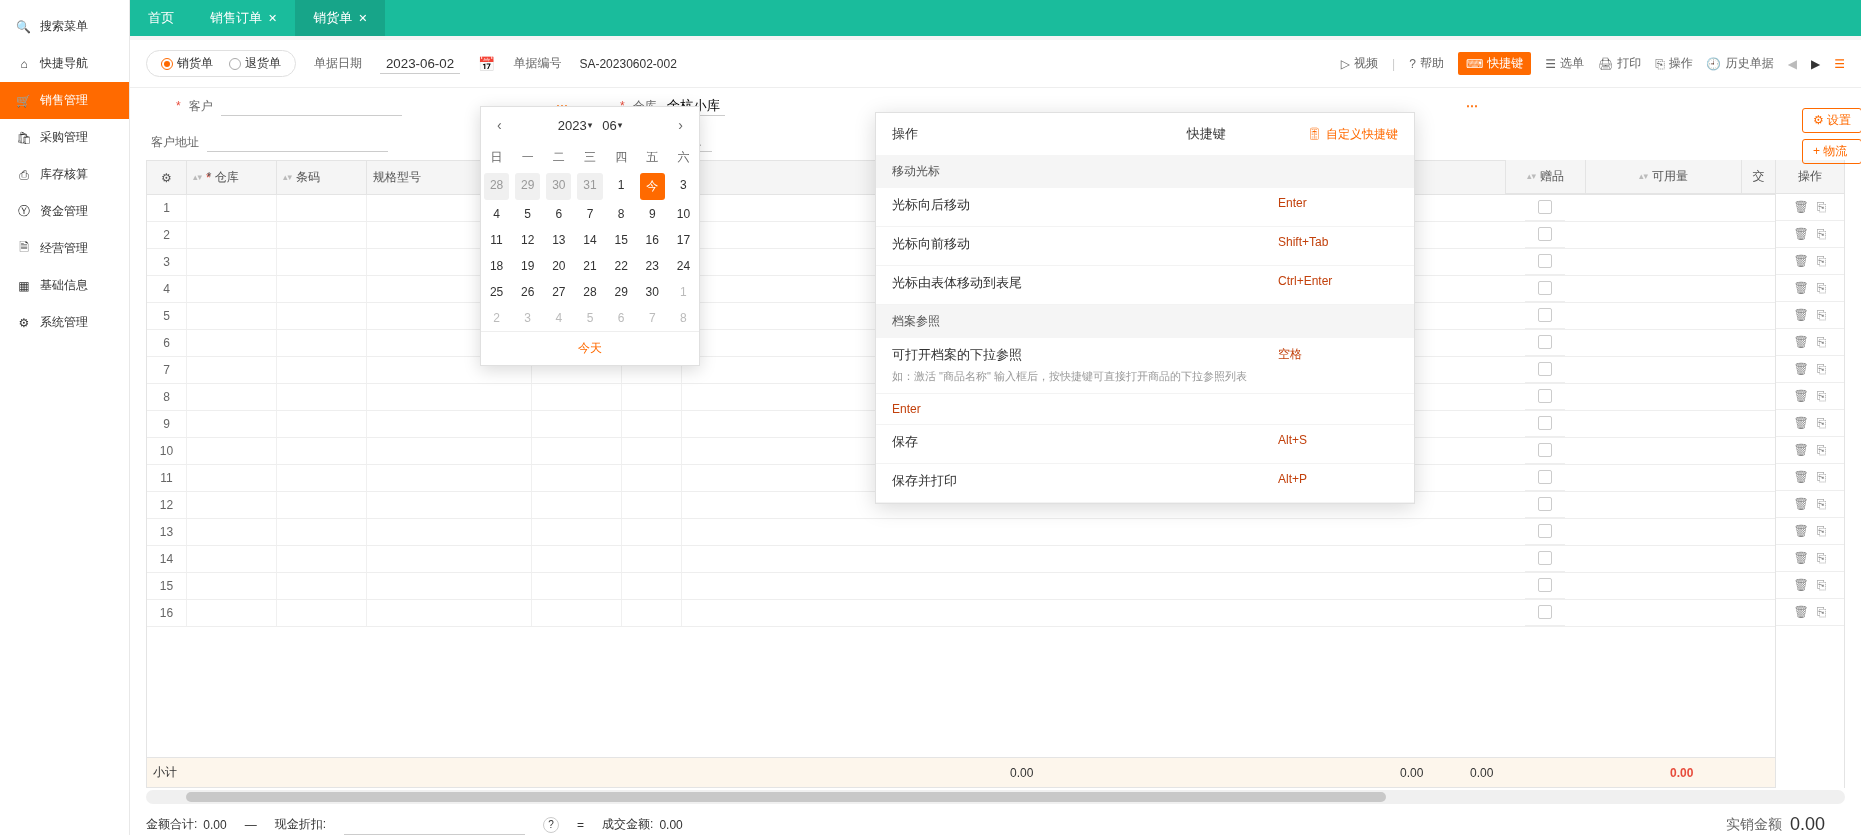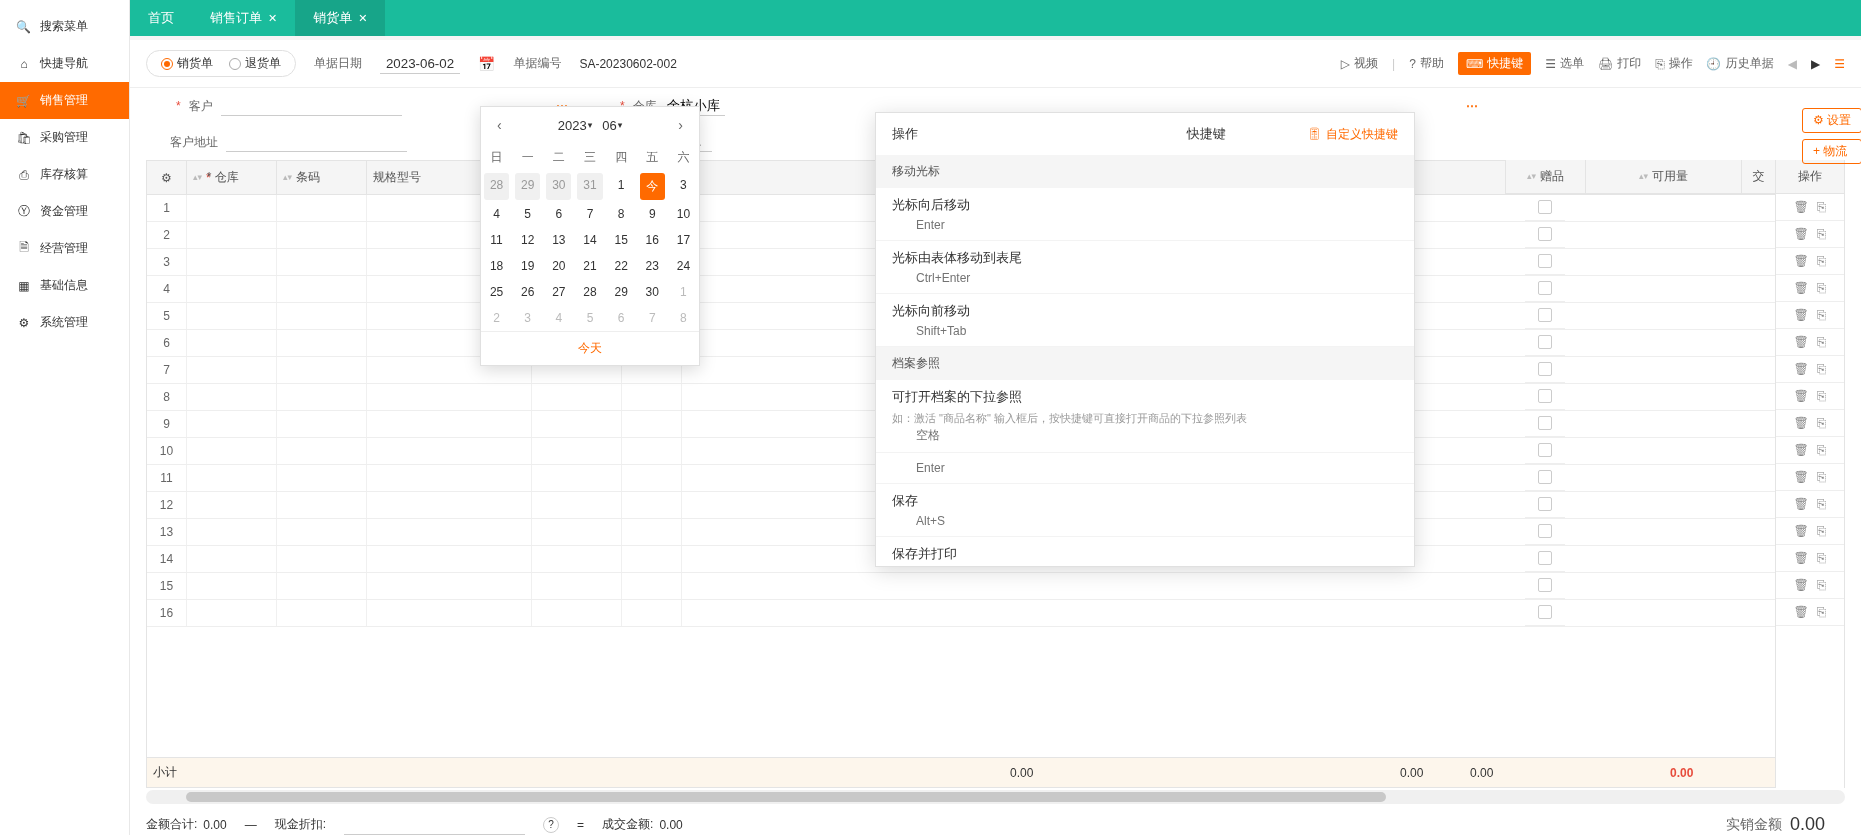--- a/index.html
+++ b/index.html
@@ -212,7 +212,7 @@
         <span class="more-dots" style="position:absolute; left:1330px">⋯</span>
       </div>
       <div class="form-row" style="position:relative">
-        <div class="form-field" style="margin-left:24px">
+        <div class="form-field" style="margin-left:5px">
           <span class="field-label">客户地址</span>
           <input class="underline-input" style="">
         </div>

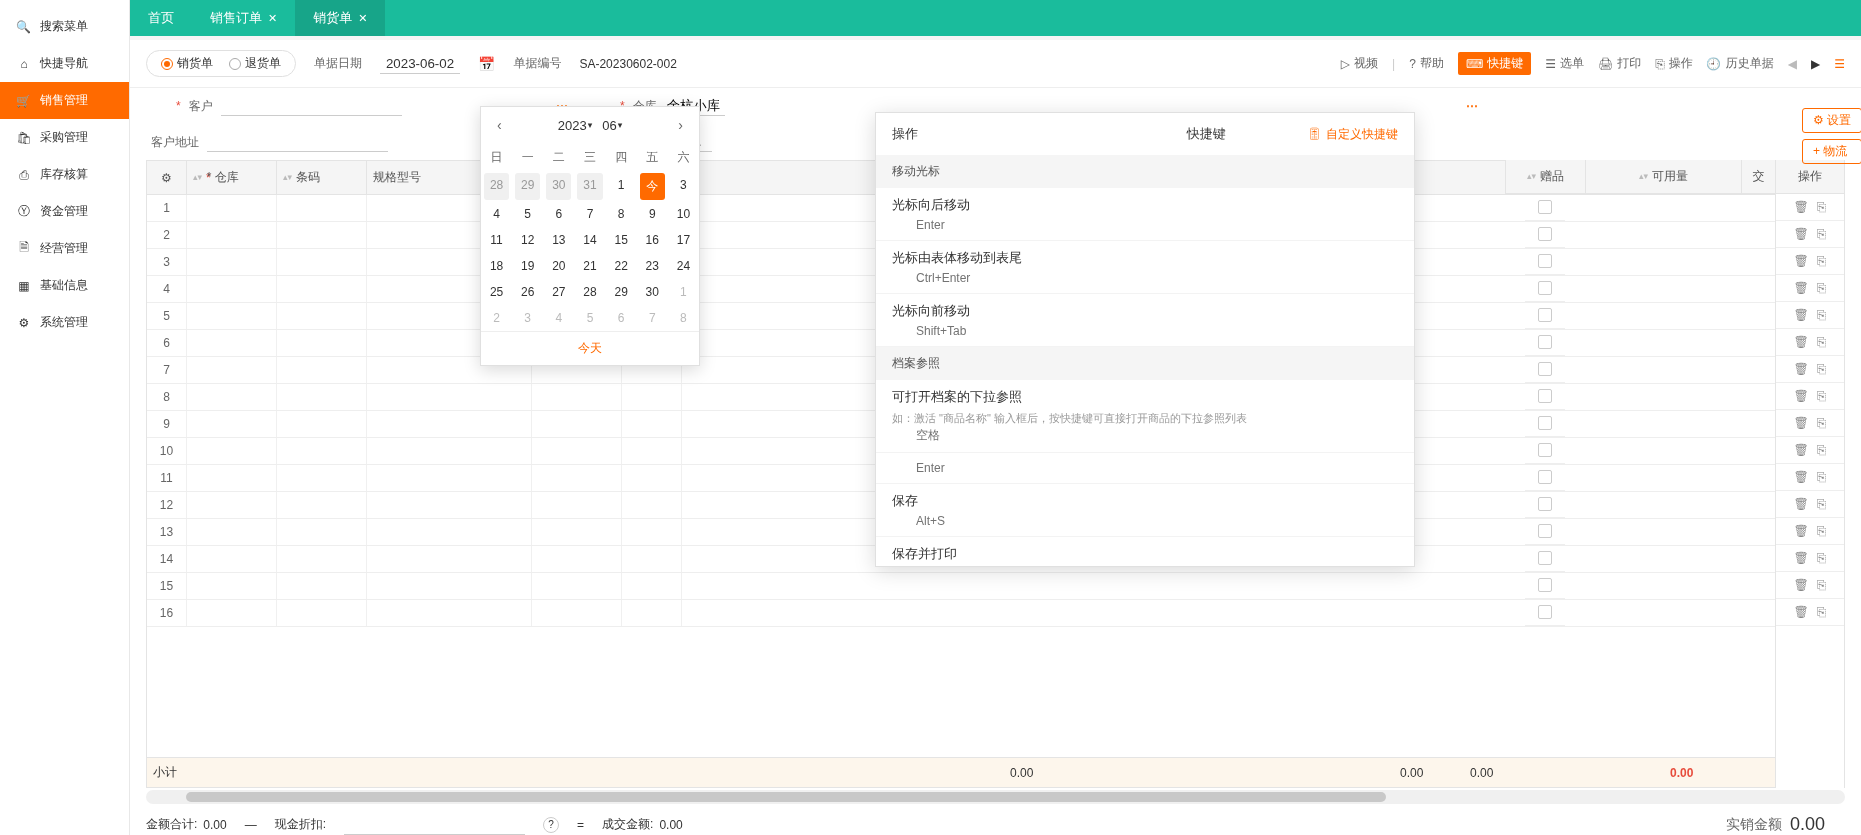--- a/index.html
+++ b/index.html
@@ -68,7 +68,7 @@
 .sp-head .c2 { width: 120px; font-size: 13px; }
 .sp-head .custom { color: #ff6a00; cursor: pointer; display: flex; align-items: center; gap: 4px; }
 .sp-section { background: #f5f5f5; padding: 8px 16px; color: #555; font-size: 12px; }
-.sp-row { display: flex; padding: 8px 16px; border-bottom: 1px solid #f3f3f3; align-items: flex-start; flex-direction: column; }
+.sp-row { display: flex; padding: 8px 16px; border-bottom: 1px solid #f3f3f3; align-items: flex-start; }
 .sp-row .c1 { flex: 1; }
 .sp-row .c2 { width: 120px; color: #737373; margin-left: 24px; }
 .sp-row .title { font-size: 13px; color: #333; margin-bottom: 4px; }

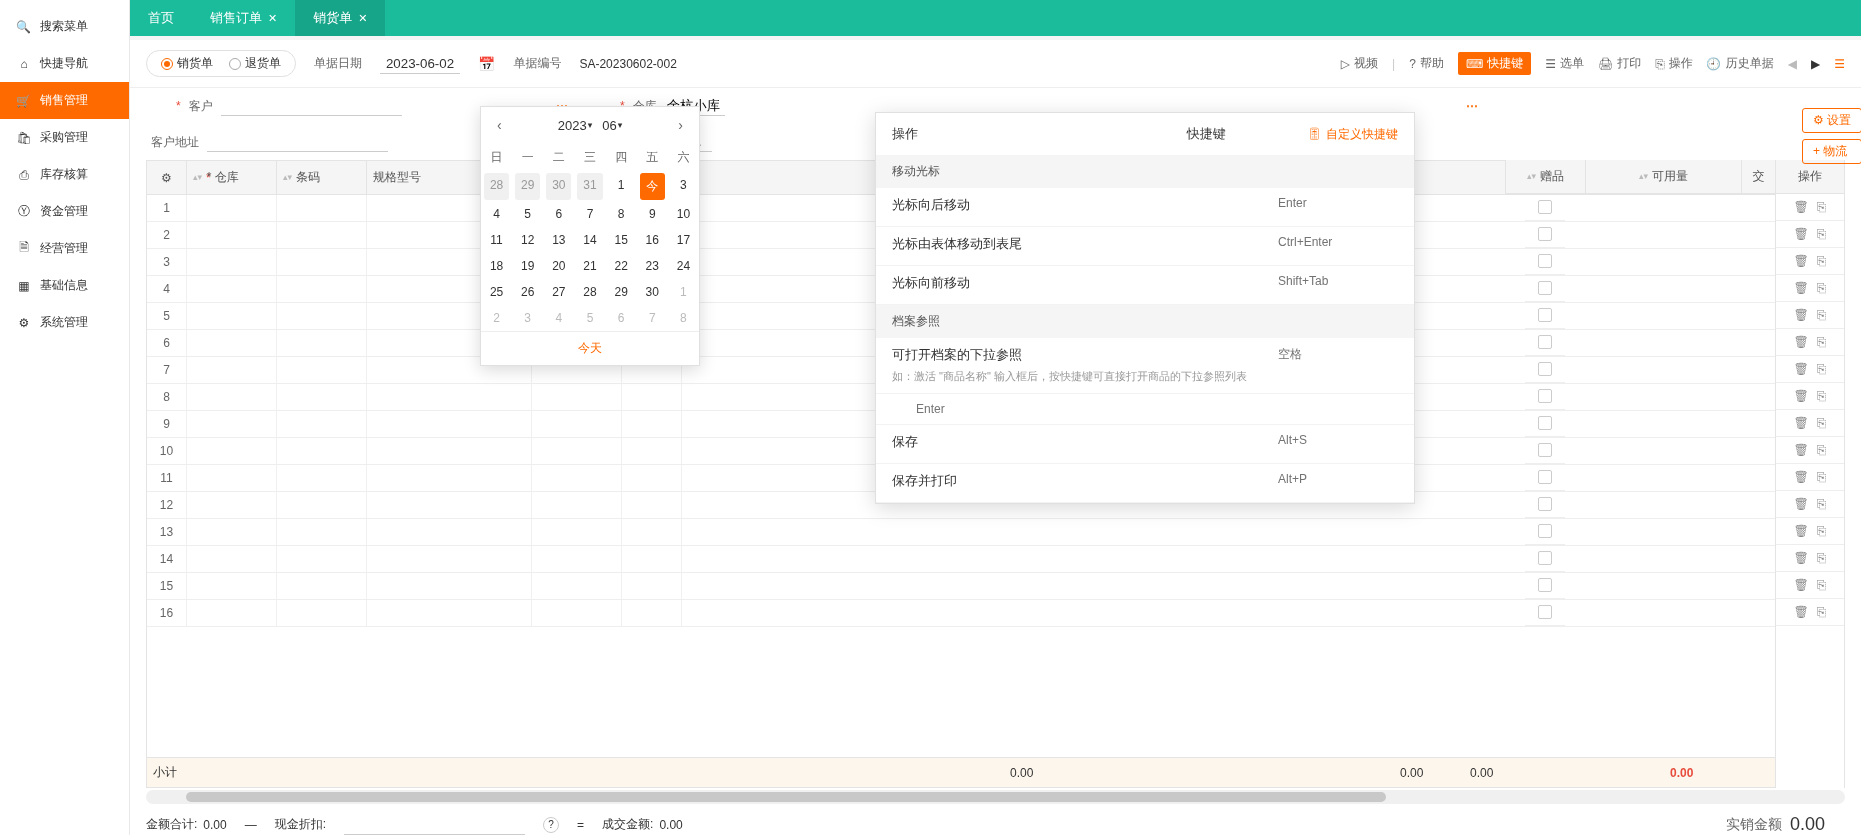--- a/index.html
+++ b/index.html
@@ -70,7 +70,7 @@
 .sp-section { background: #f5f5f5; padding: 8px 16px; color: #555; font-size: 12px; }
 .sp-row { display: flex; padding: 8px 16px; border-bottom: 1px solid #f3f3f3; align-items: flex-start; }
 .sp-row .c1 { flex: 1; }
-.sp-row .c2 { width: 120px; color: #737373; margin-left: 24px; }
+.sp-row .c2 { width: 120px; color: #c2410c; }
 .sp-row .title { font-size: 13px; color: #333; margin-bottom: 4px; }
 .sp-row .desc { font-size: 11px; color: #999; line-height: 1.5; }
 .ops-col { position: absolute; right: 16px; top: 0; bottom: 0; width: 70px; background: #fff; border-left: 1px solid #e4e4e4; border-right: 1px solid #e4e4e4; display: flex; flex-direction: column; }

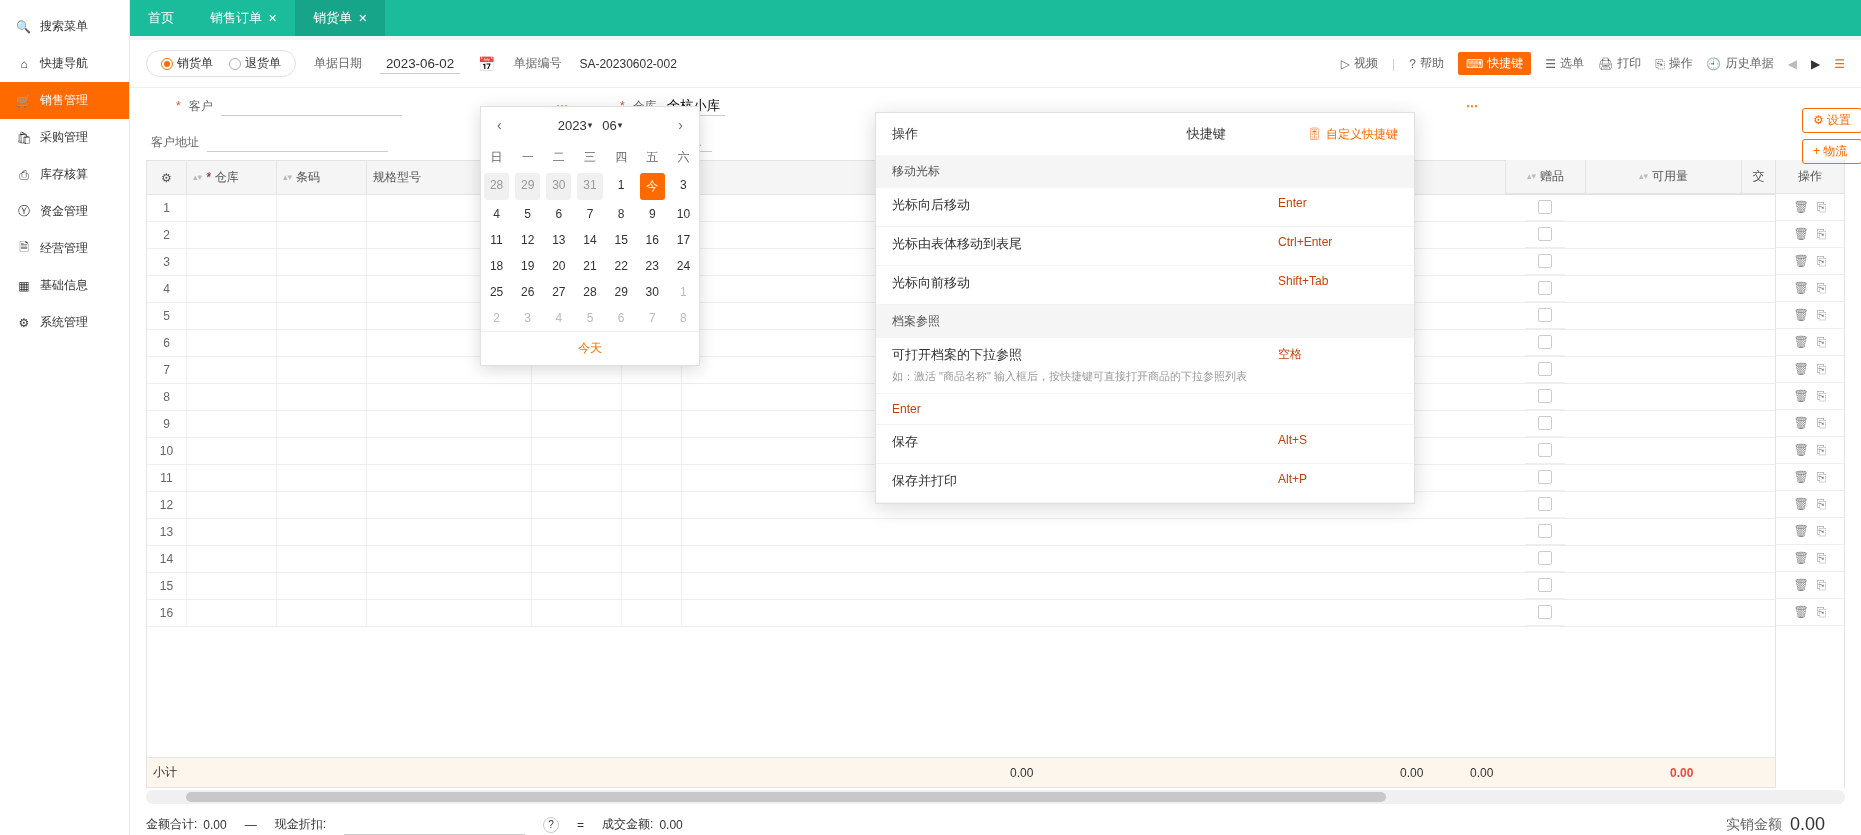--- a/index.html
+++ b/index.html
@@ -658,15 +658,15 @@
             </div>
             <div class="sp-row">
               <div class="c1">
-                <div class="title">光标由表体移动到表尾</div>
-              </div>
-              <div class="c2">Ctrl+Enter</div>
+                <div class="title">光标向前移动</div>
+              </div>
+              <div class="c2">Shift+Tab</div>
             </div>
             <div class="sp-row">
               <div class="c1">
-                <div class="title">光标向前移动</div>
-              </div>
-              <div class="c2">Shift+Tab</div>
+                <div class="title">光标由表体移动到表尾</div>
+              </div>
+              <div class="c2">Ctrl+Enter</div>
             </div>
             <div class="sp-section">档案参照</div>
             <div class="sp-row">

